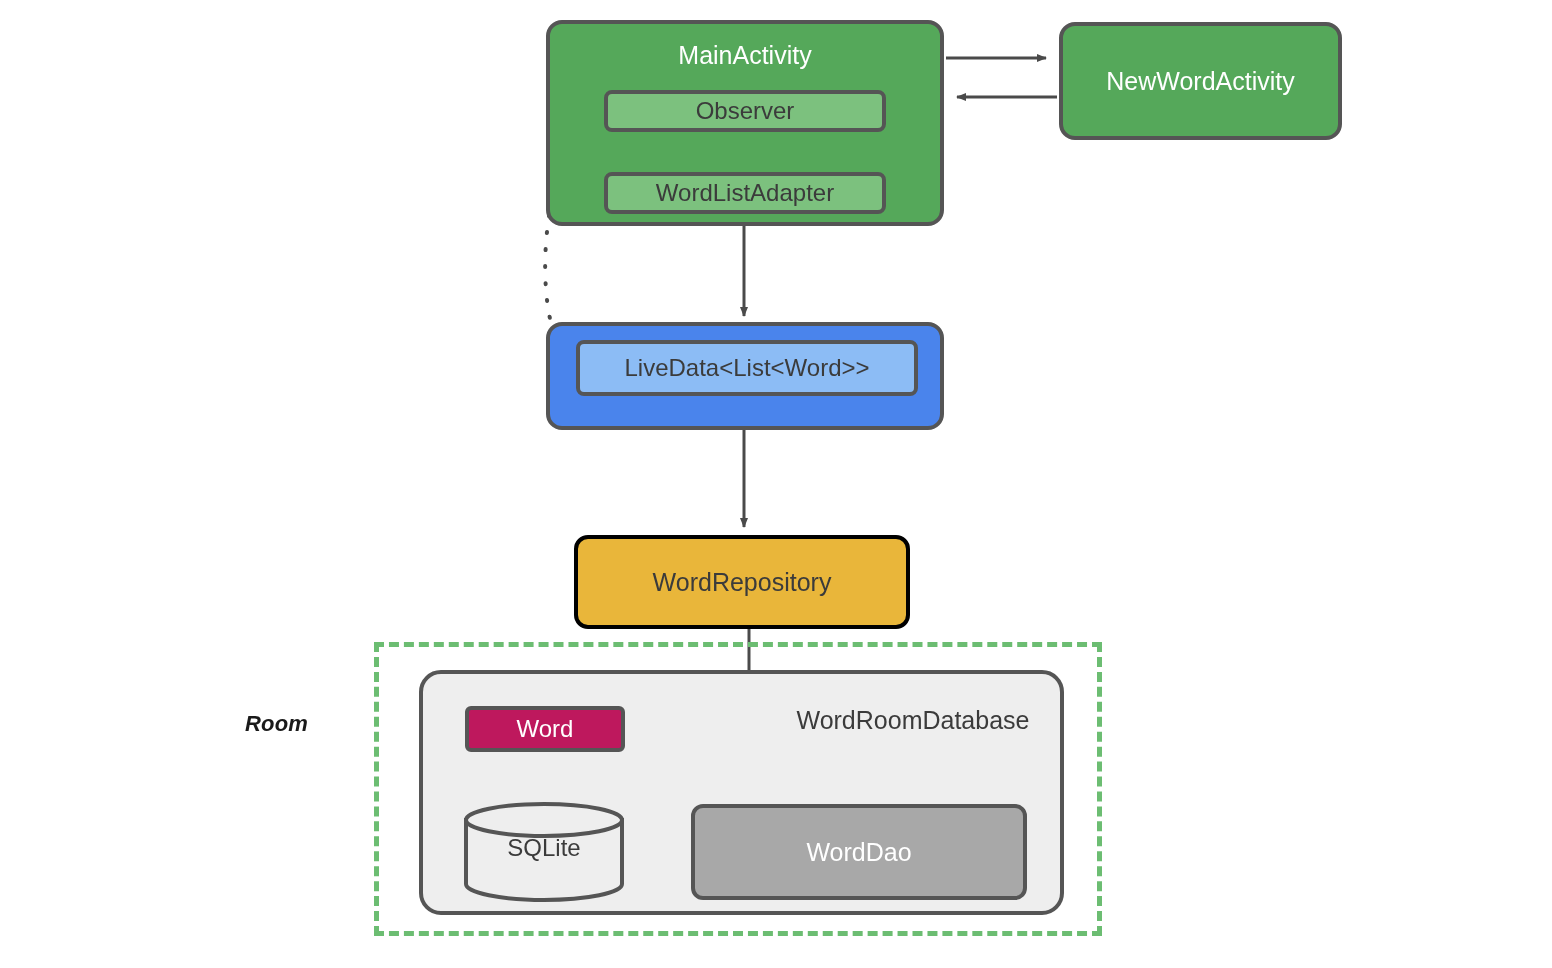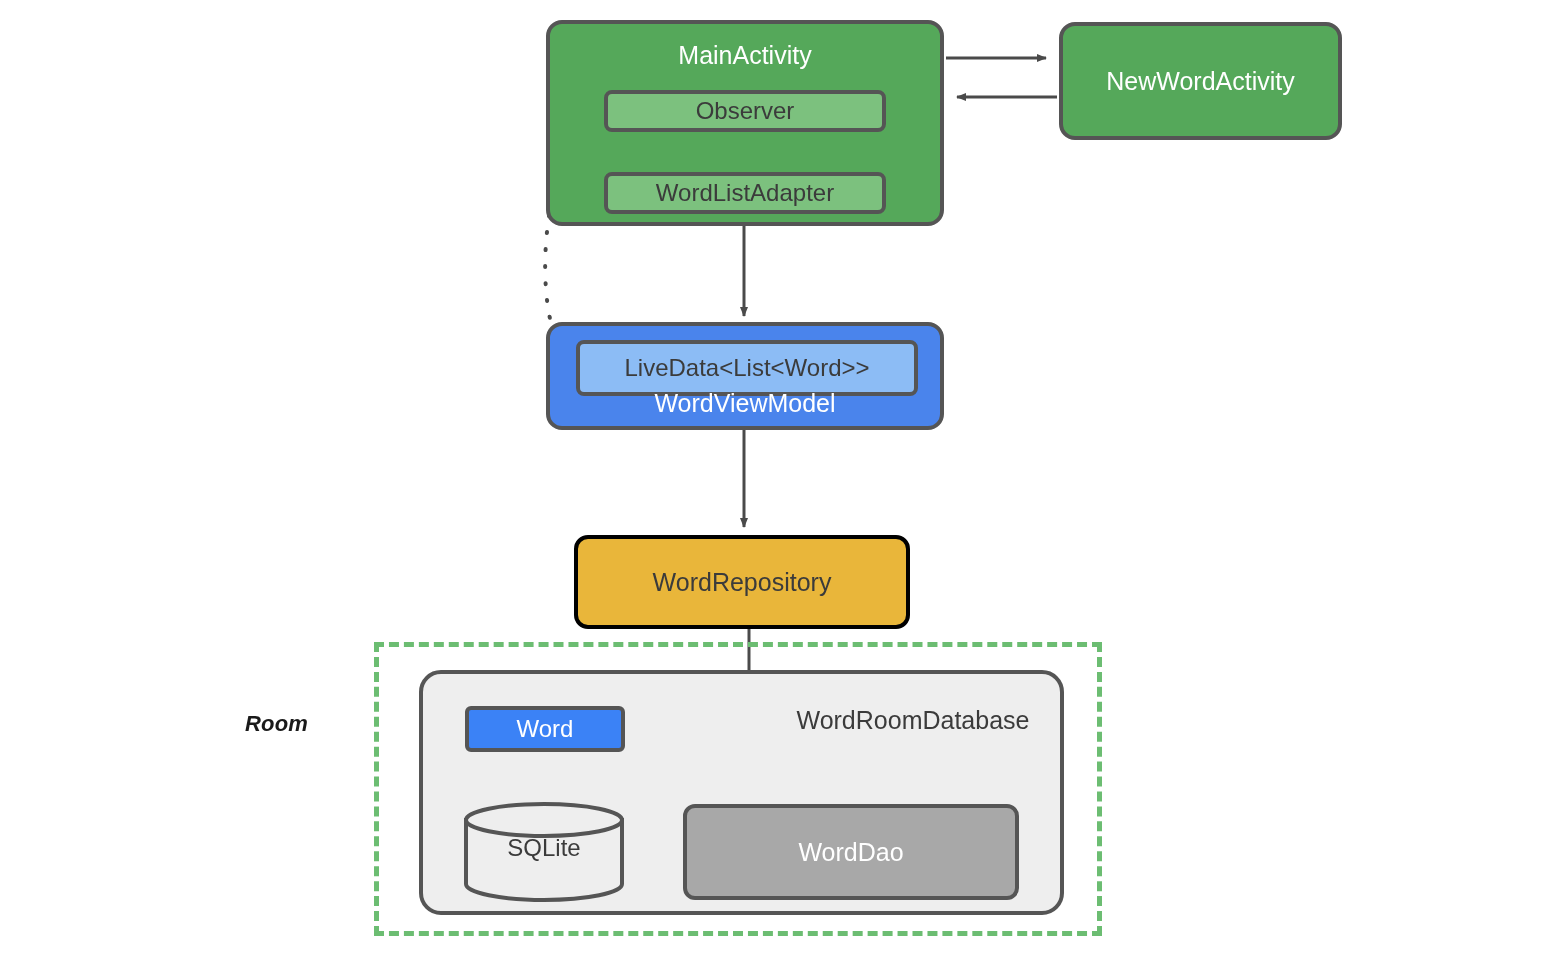--- a/index.html
+++ b/index.html
@@ -303,7 +303,6 @@
     <div id="live-data-box">
       <span>LiveData&lt;List&lt;Word&gt;&gt;</span>
     </div>
-    <div id="word-view-model-label">WordViewModel</div>
   </div>
 
   <div class="node" id="word-repository">

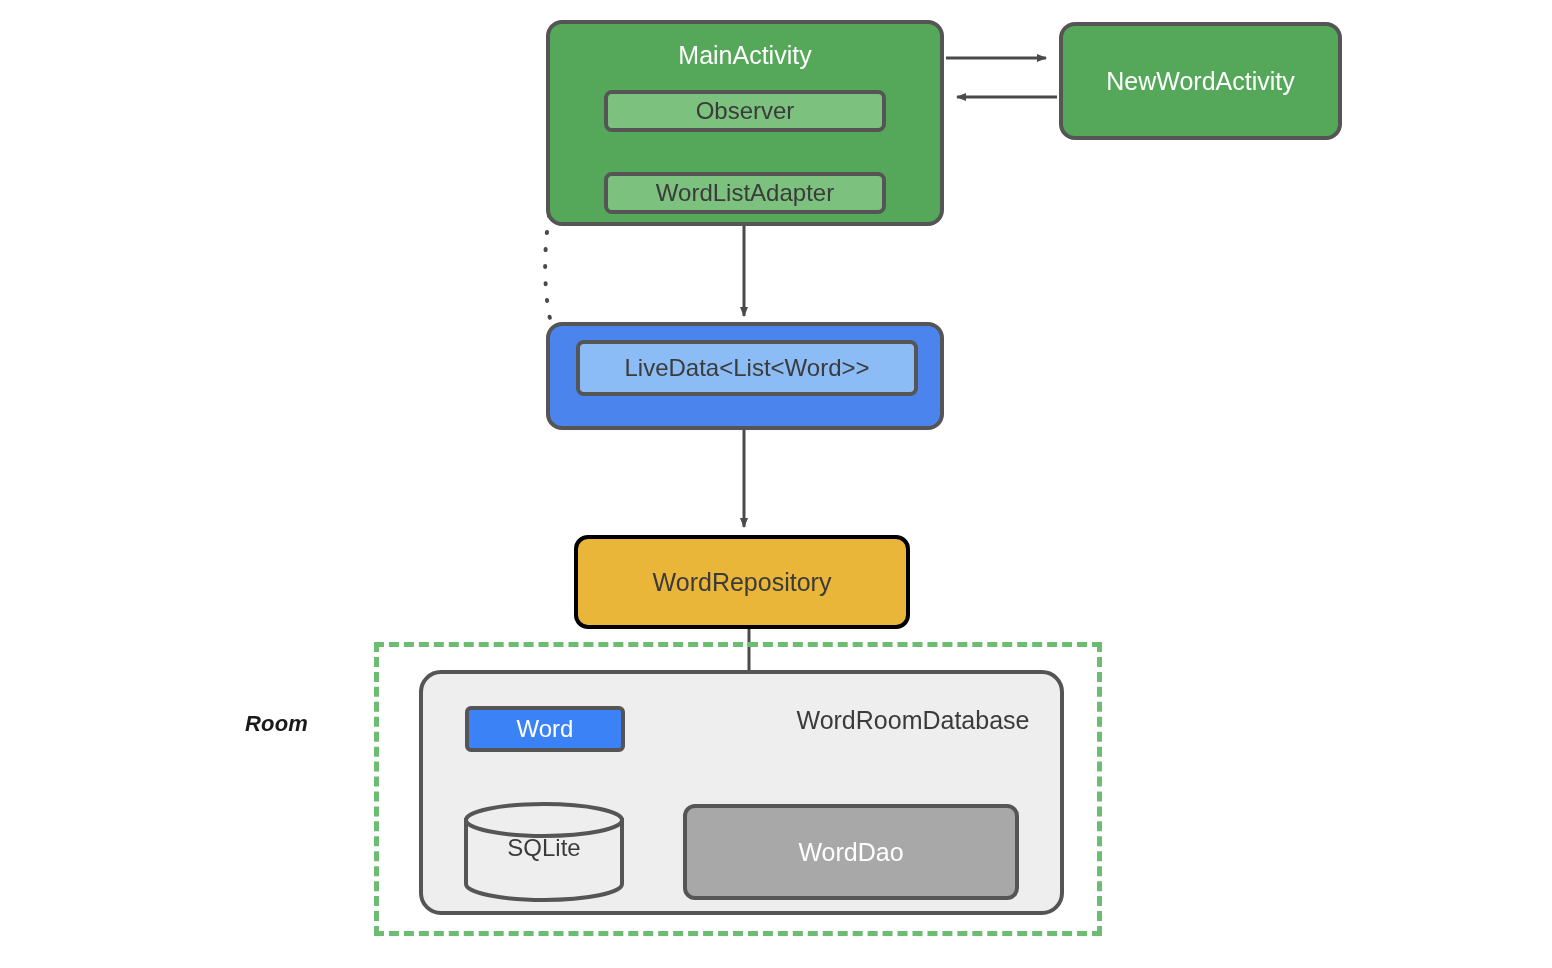--- a/index.html
+++ b/index.html
@@ -178,7 +178,7 @@
     top: 32px;
     width: 160px;
     height: 46px;
-    background: #3b82f6;
+    background: #be185d;
     border: 4px solid #555555;
     border-radius: 6px;
     display: flex;

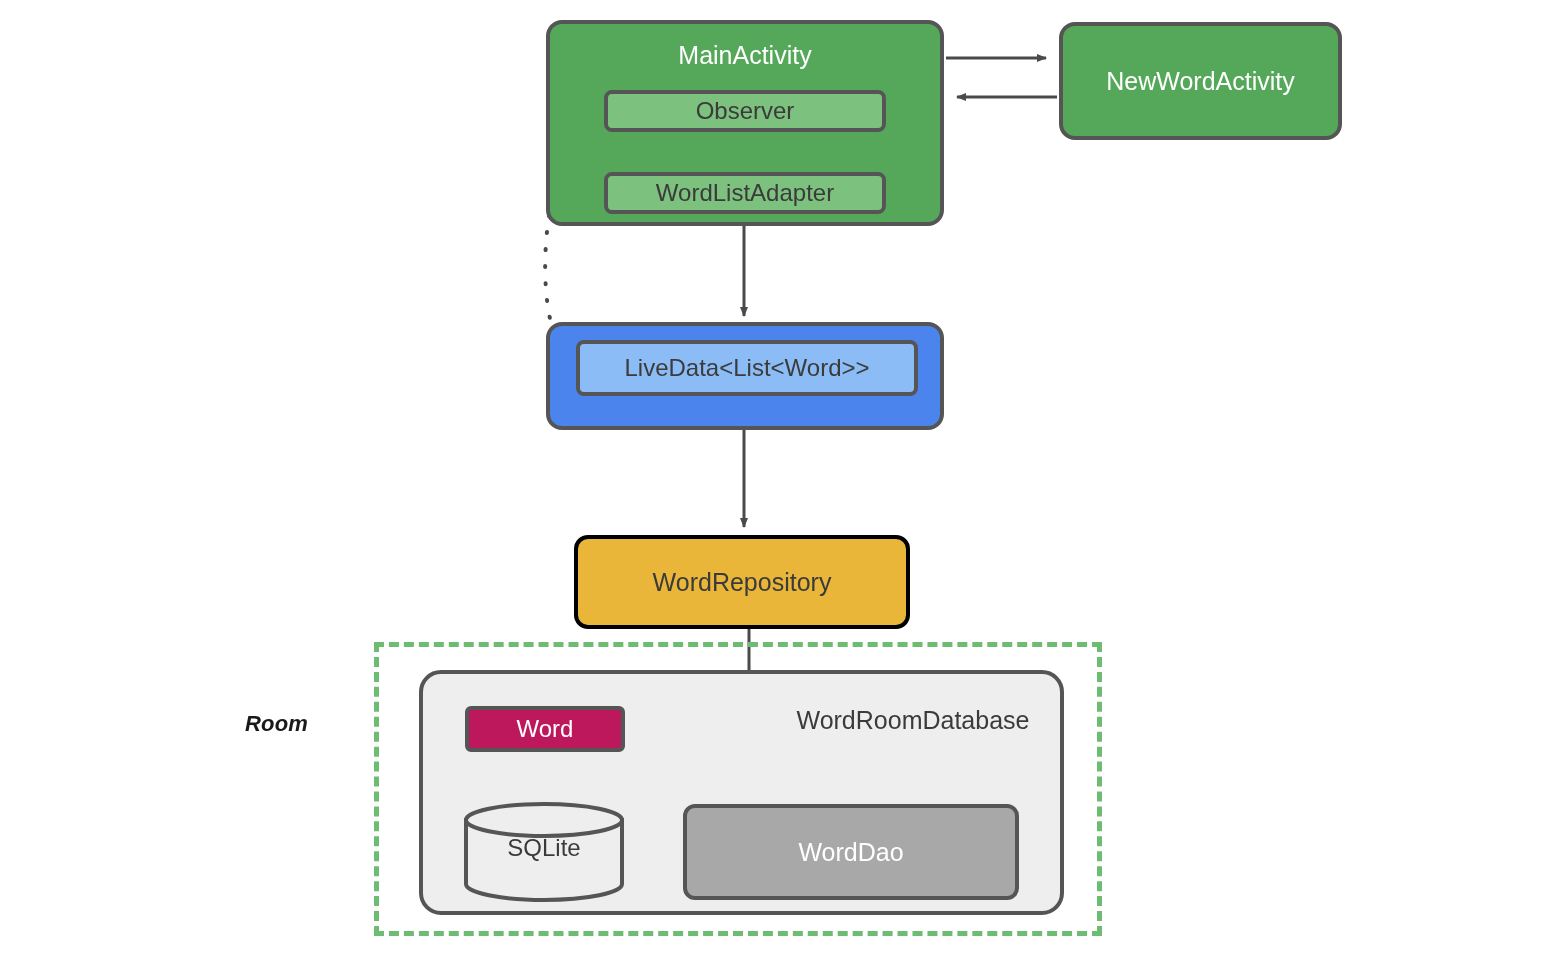--- a/index.html
+++ b/index.html
@@ -190,7 +190,7 @@
   }
   #word-dao-box {
     position: absolute;
-    left: 260px;
+    left: 268px;
     top: 130px;
     width: 336px;
     height: 96px;

